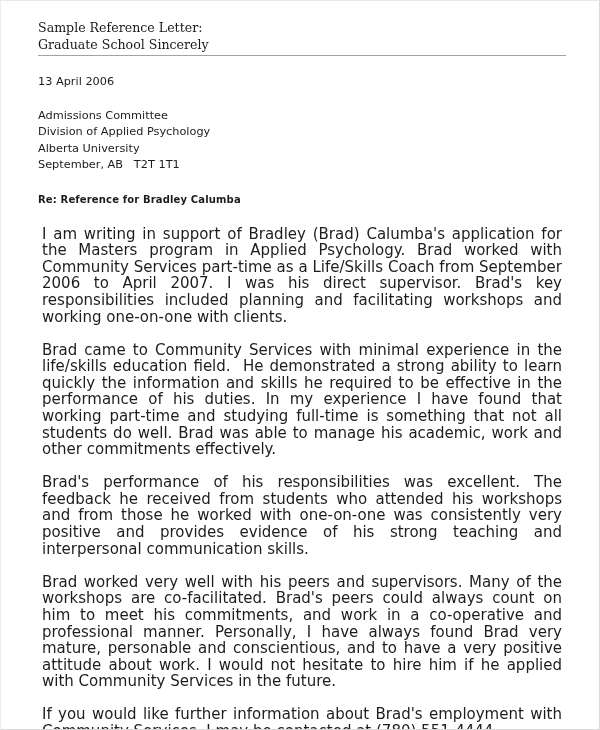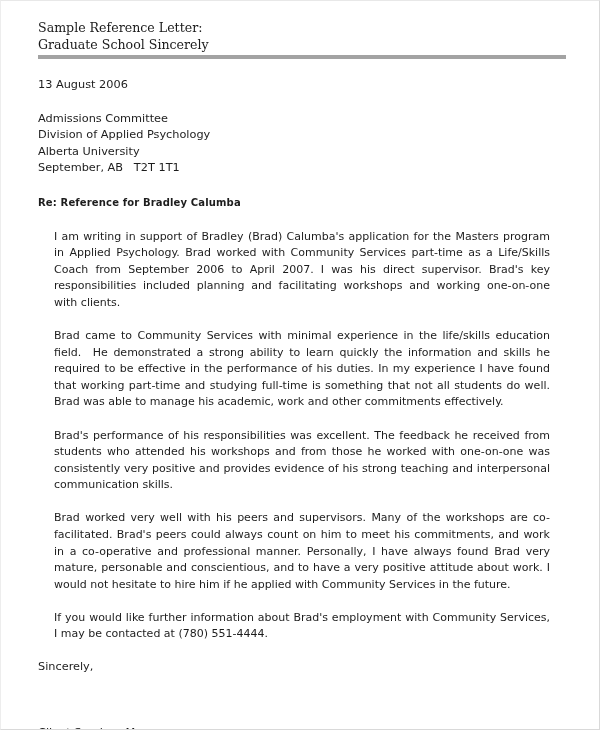--- a/index.html
+++ b/index.html
@@ -35,7 +35,7 @@
     line-height: 16.5px;
     color: #1a1a1a;
     padding-bottom: 2px;
-    border-bottom: 4px solid #a3a3a3;
+    border-bottom: 1px solid #a3a3a3;
     margin-bottom: 0;
   }
   .letterhead div {

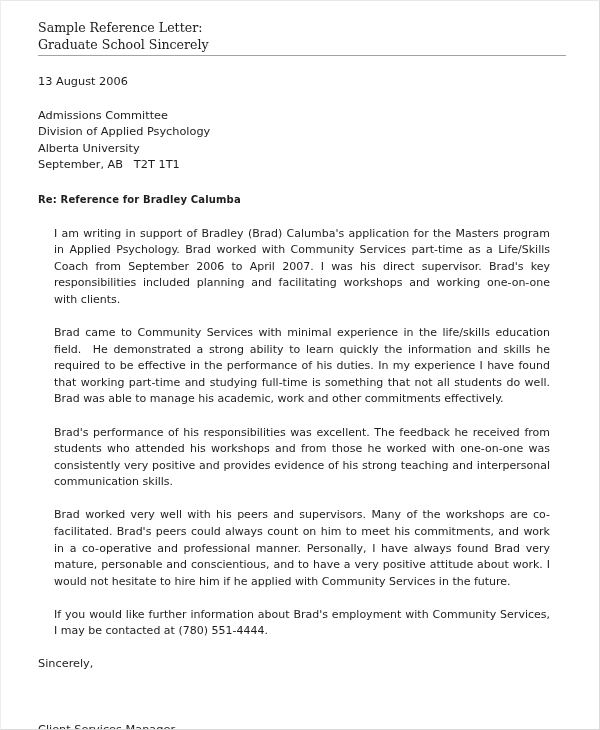--- a/index.html
+++ b/index.html
@@ -95,7 +95,7 @@
       <div>Graduate School Sincerely</div>
     </div>
 
-    <div class="block date">13 August 2006</div>
+    <div class="block date">13 April 2006</div>
 
     <div class="block recipient">
       <div>Admissions Committee</div>

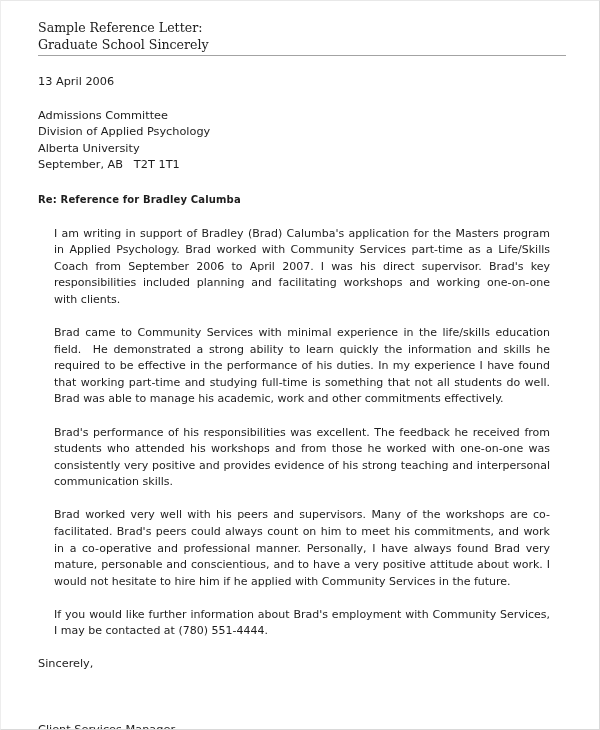--- a/index.html
+++ b/index.html
@@ -62,8 +62,8 @@
     letter-spacing: 0.15px;
   }
   p.para {
-    margin: 16px;
-    font-size: 11px;
+    margin: 4px;
+    font-size: 15px;
     line-height: 16.6px;
     color: #1d1d1d;
     text-align: justify;

